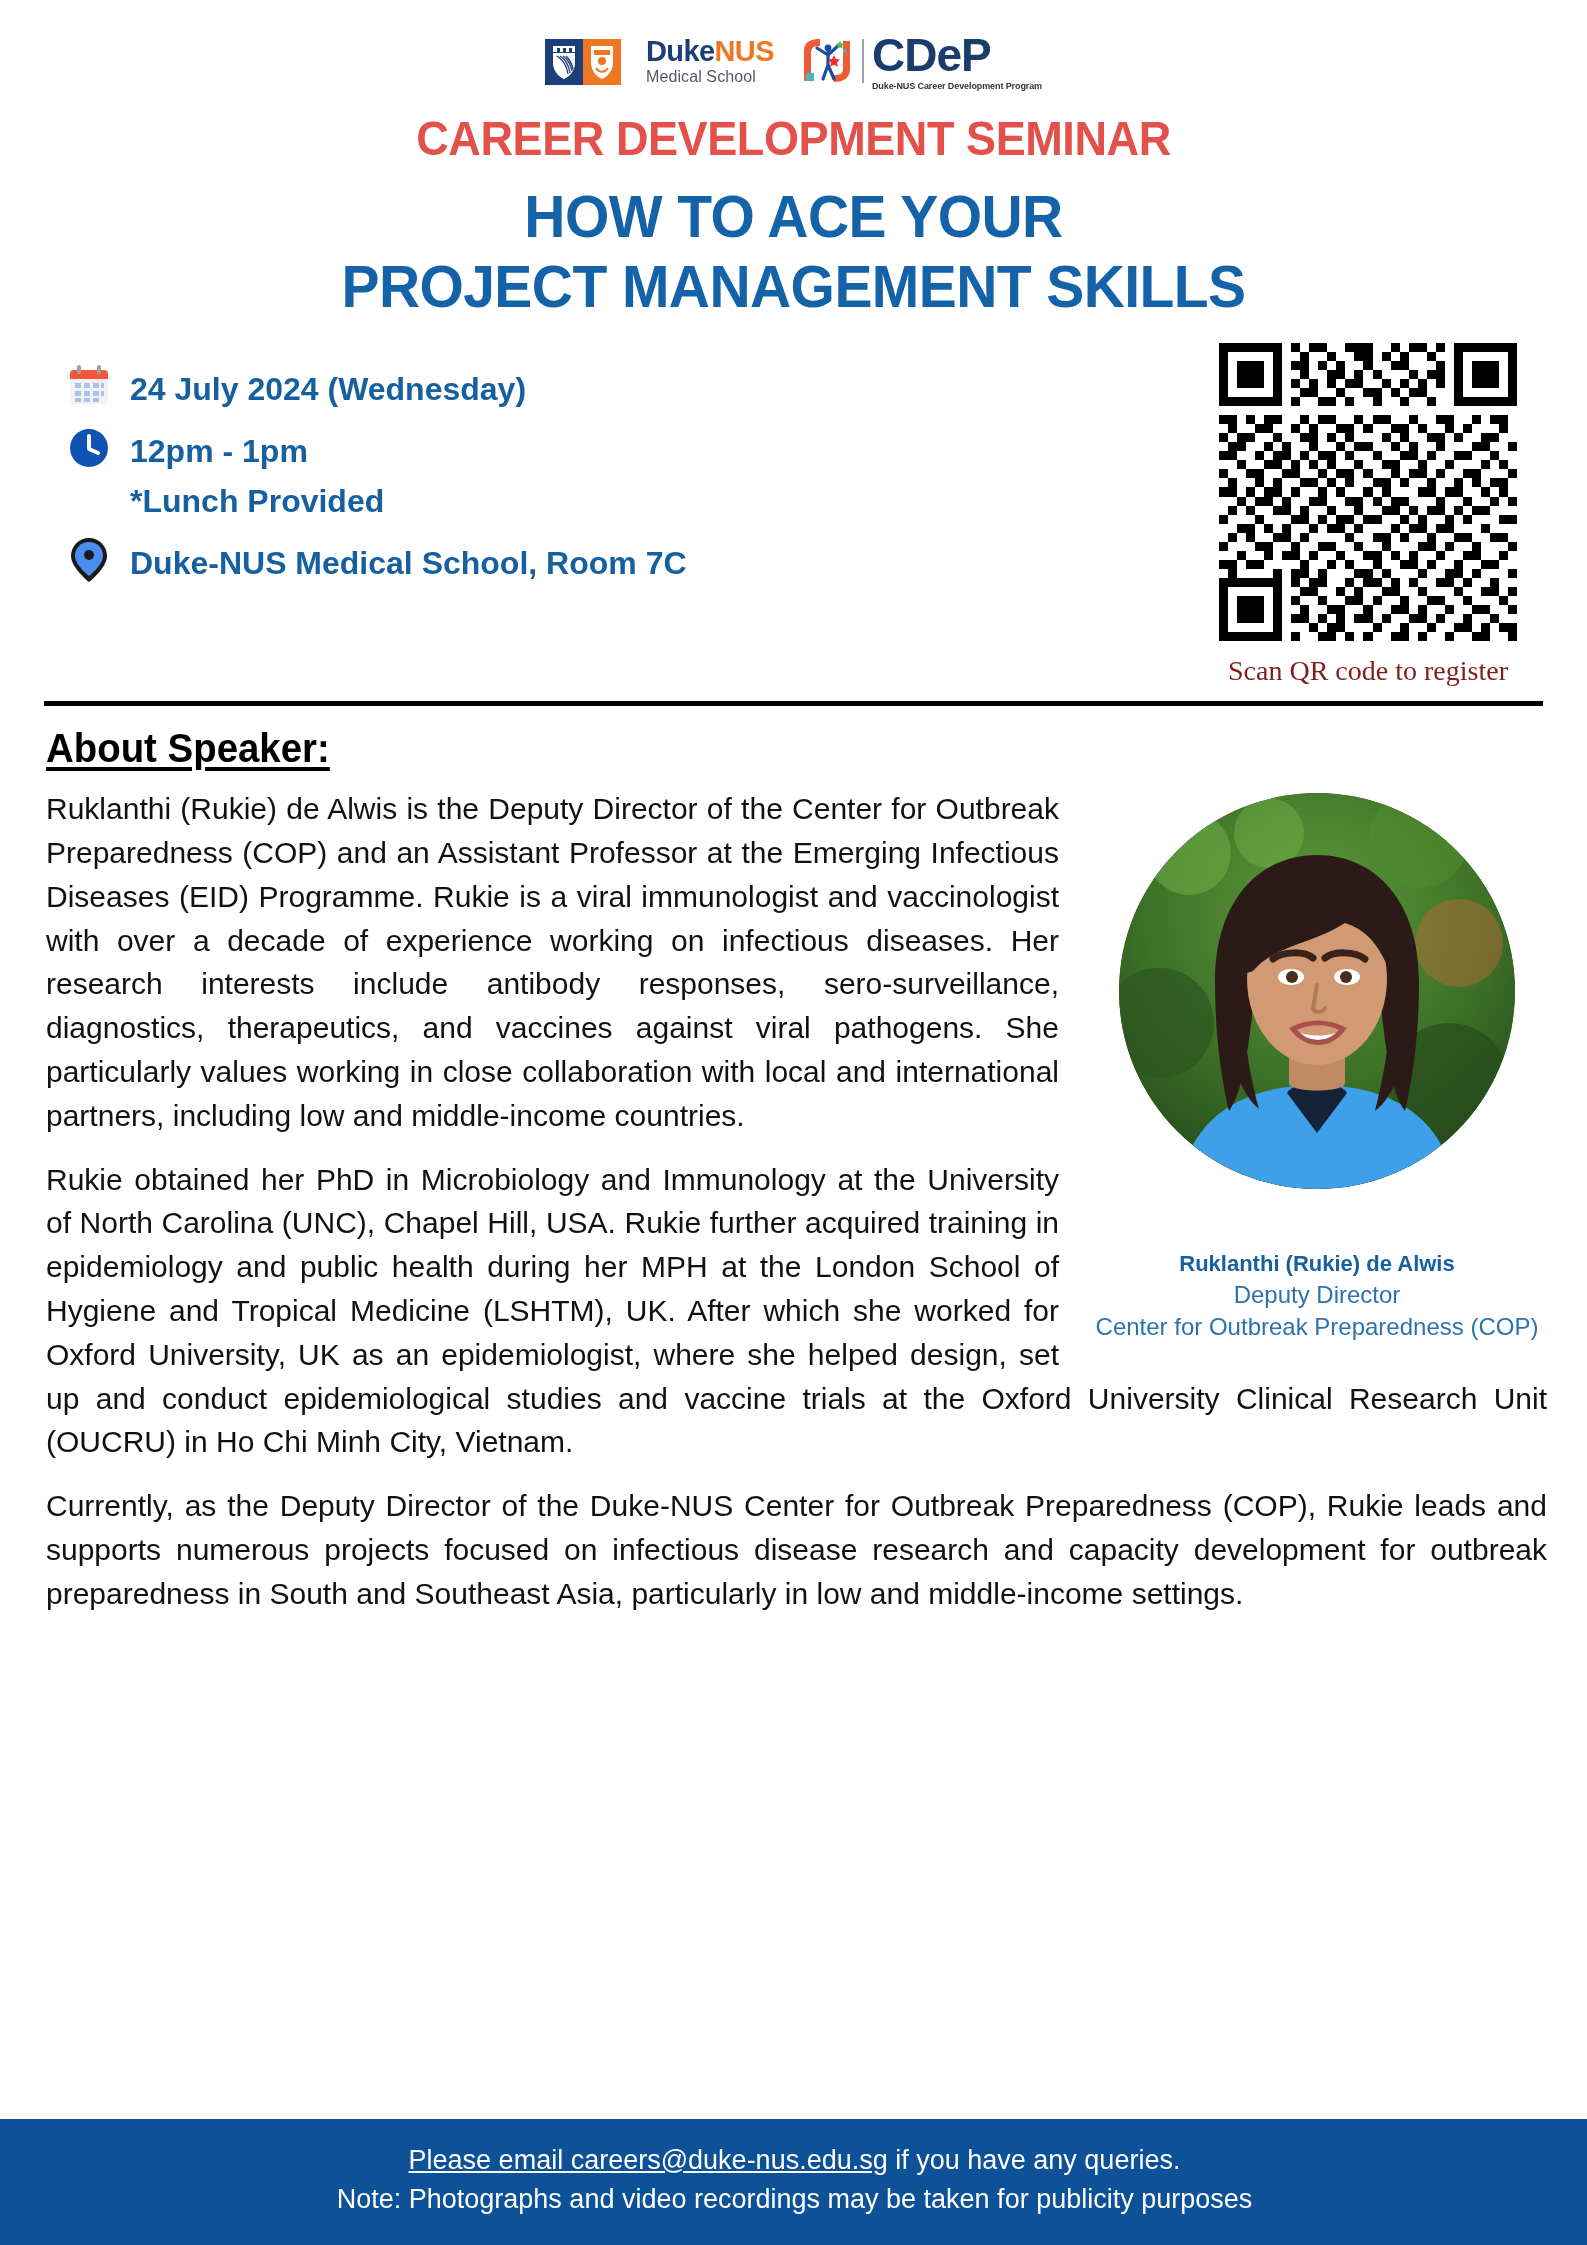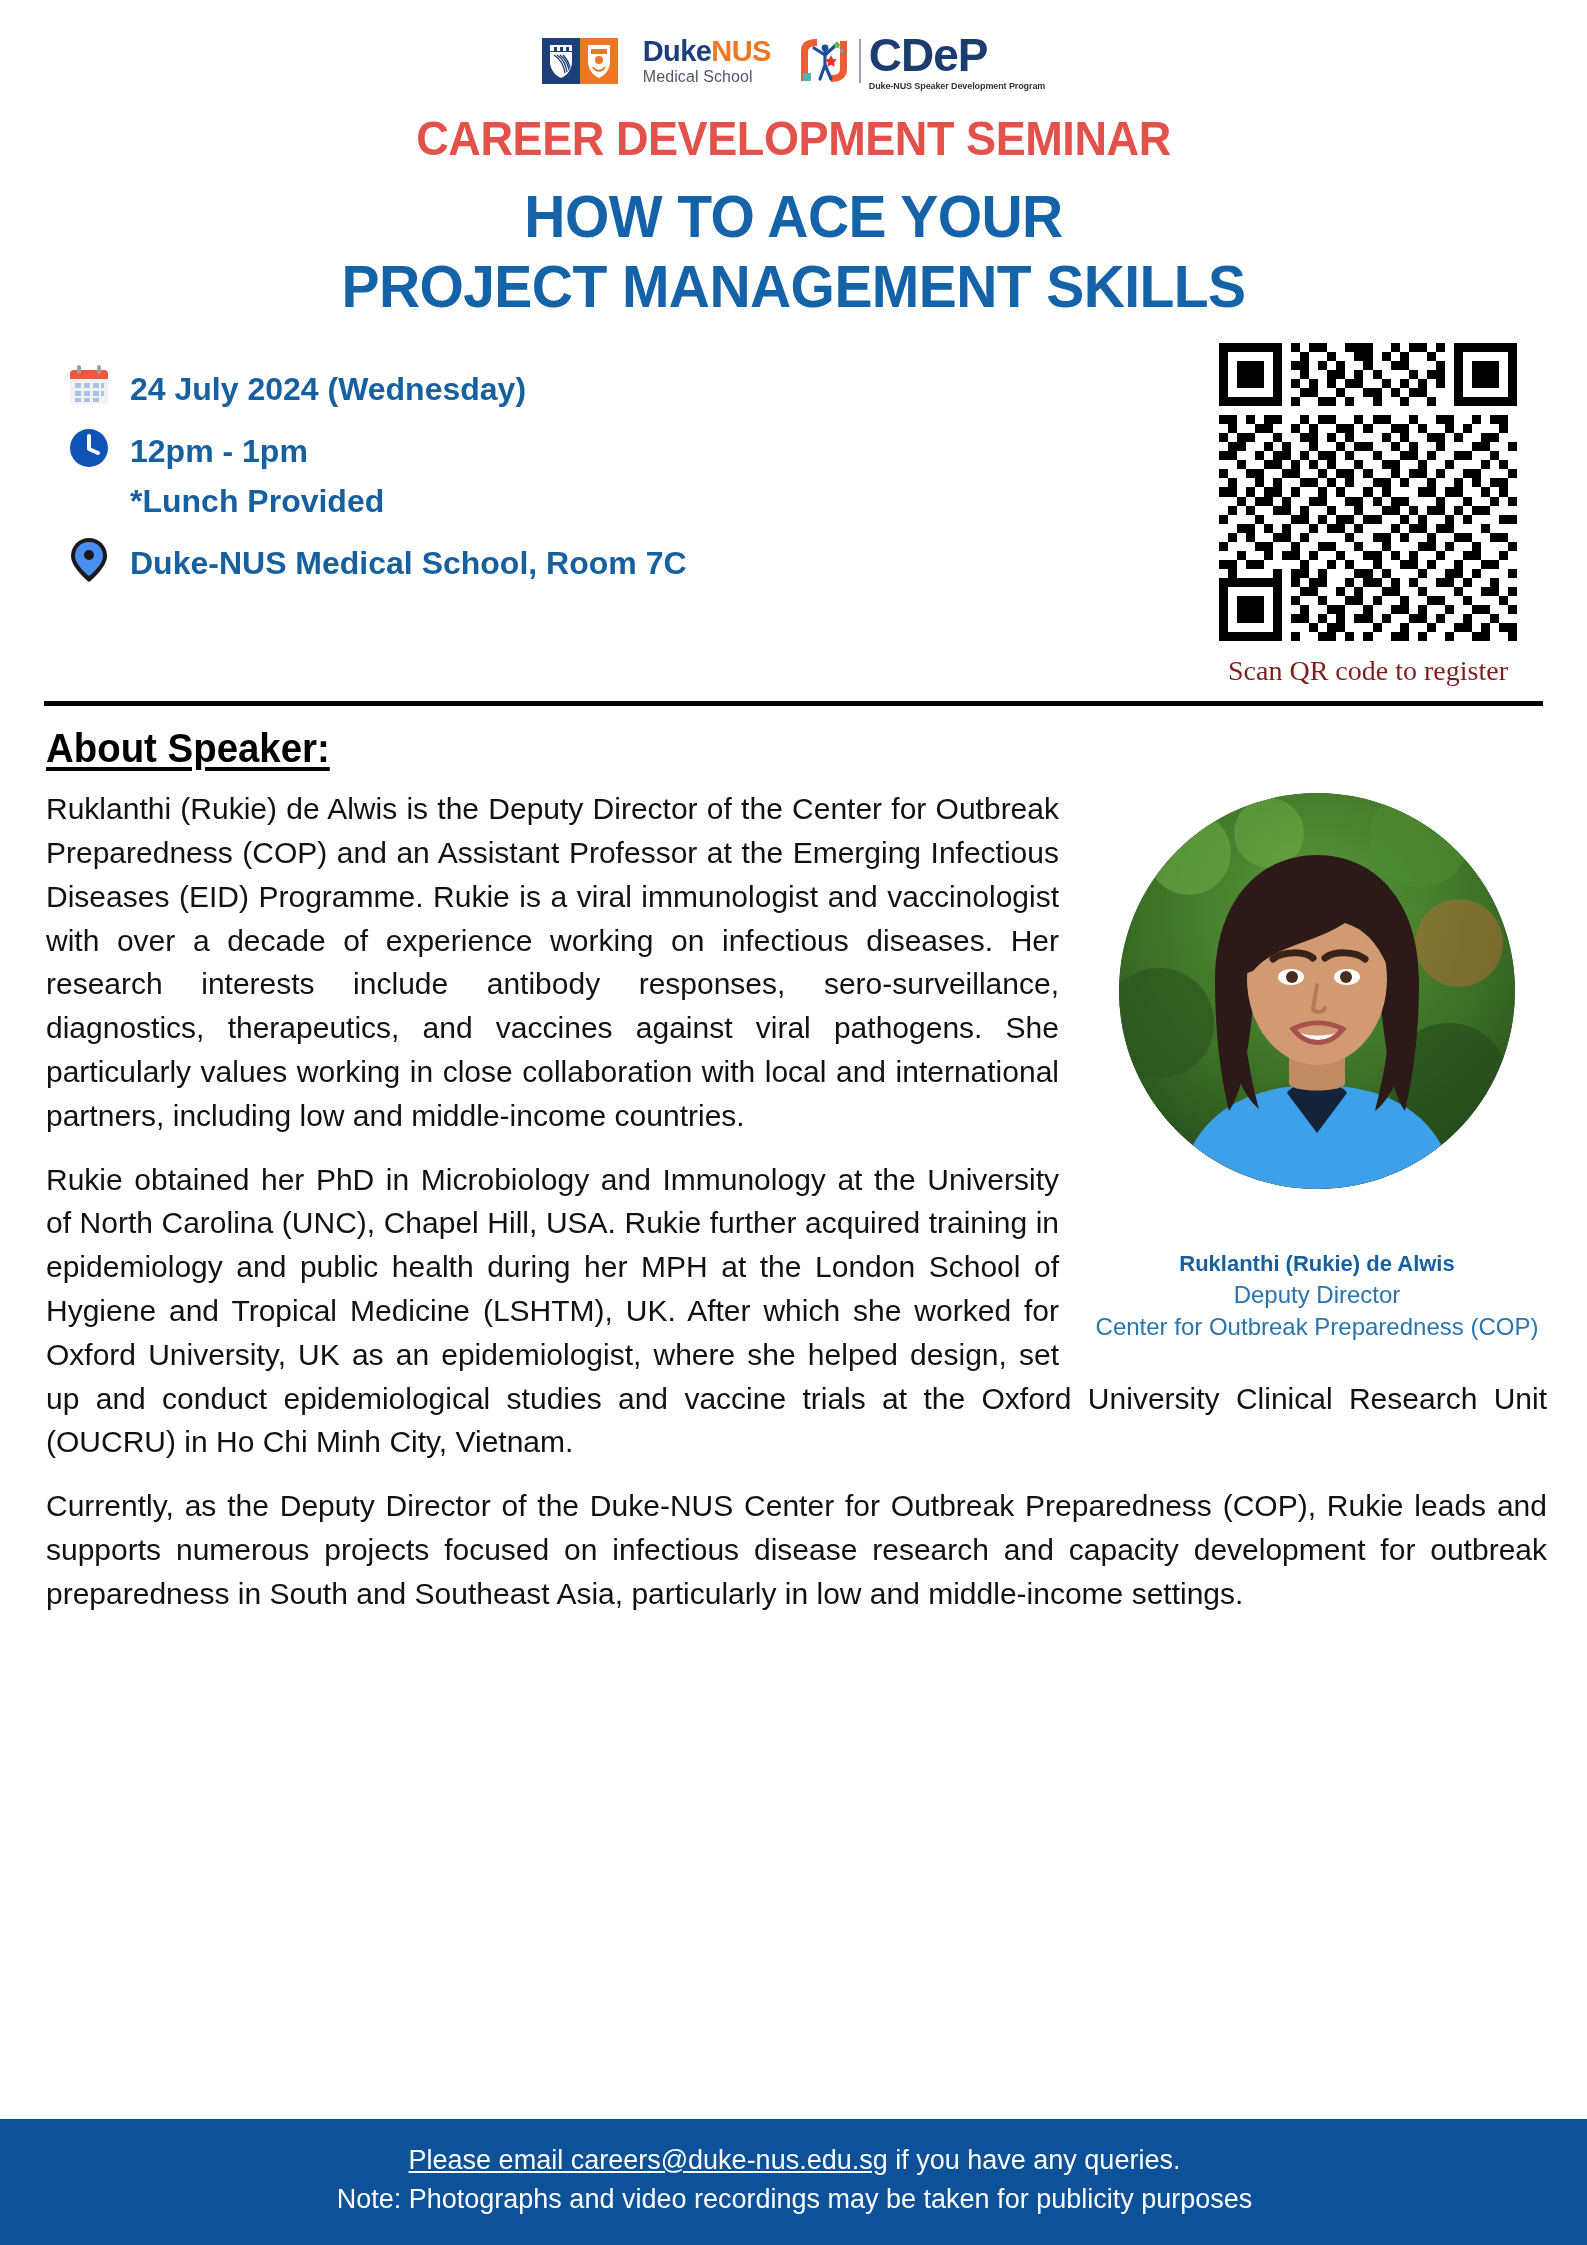--- a/index.html
+++ b/index.html
@@ -36,7 +36,7 @@
   }
   .logo-dukenus {
     display: flex;
-    align-items: center;
+    align-items: flex-end;
     gap: 25px;
   }
   .dn-shield-pair {

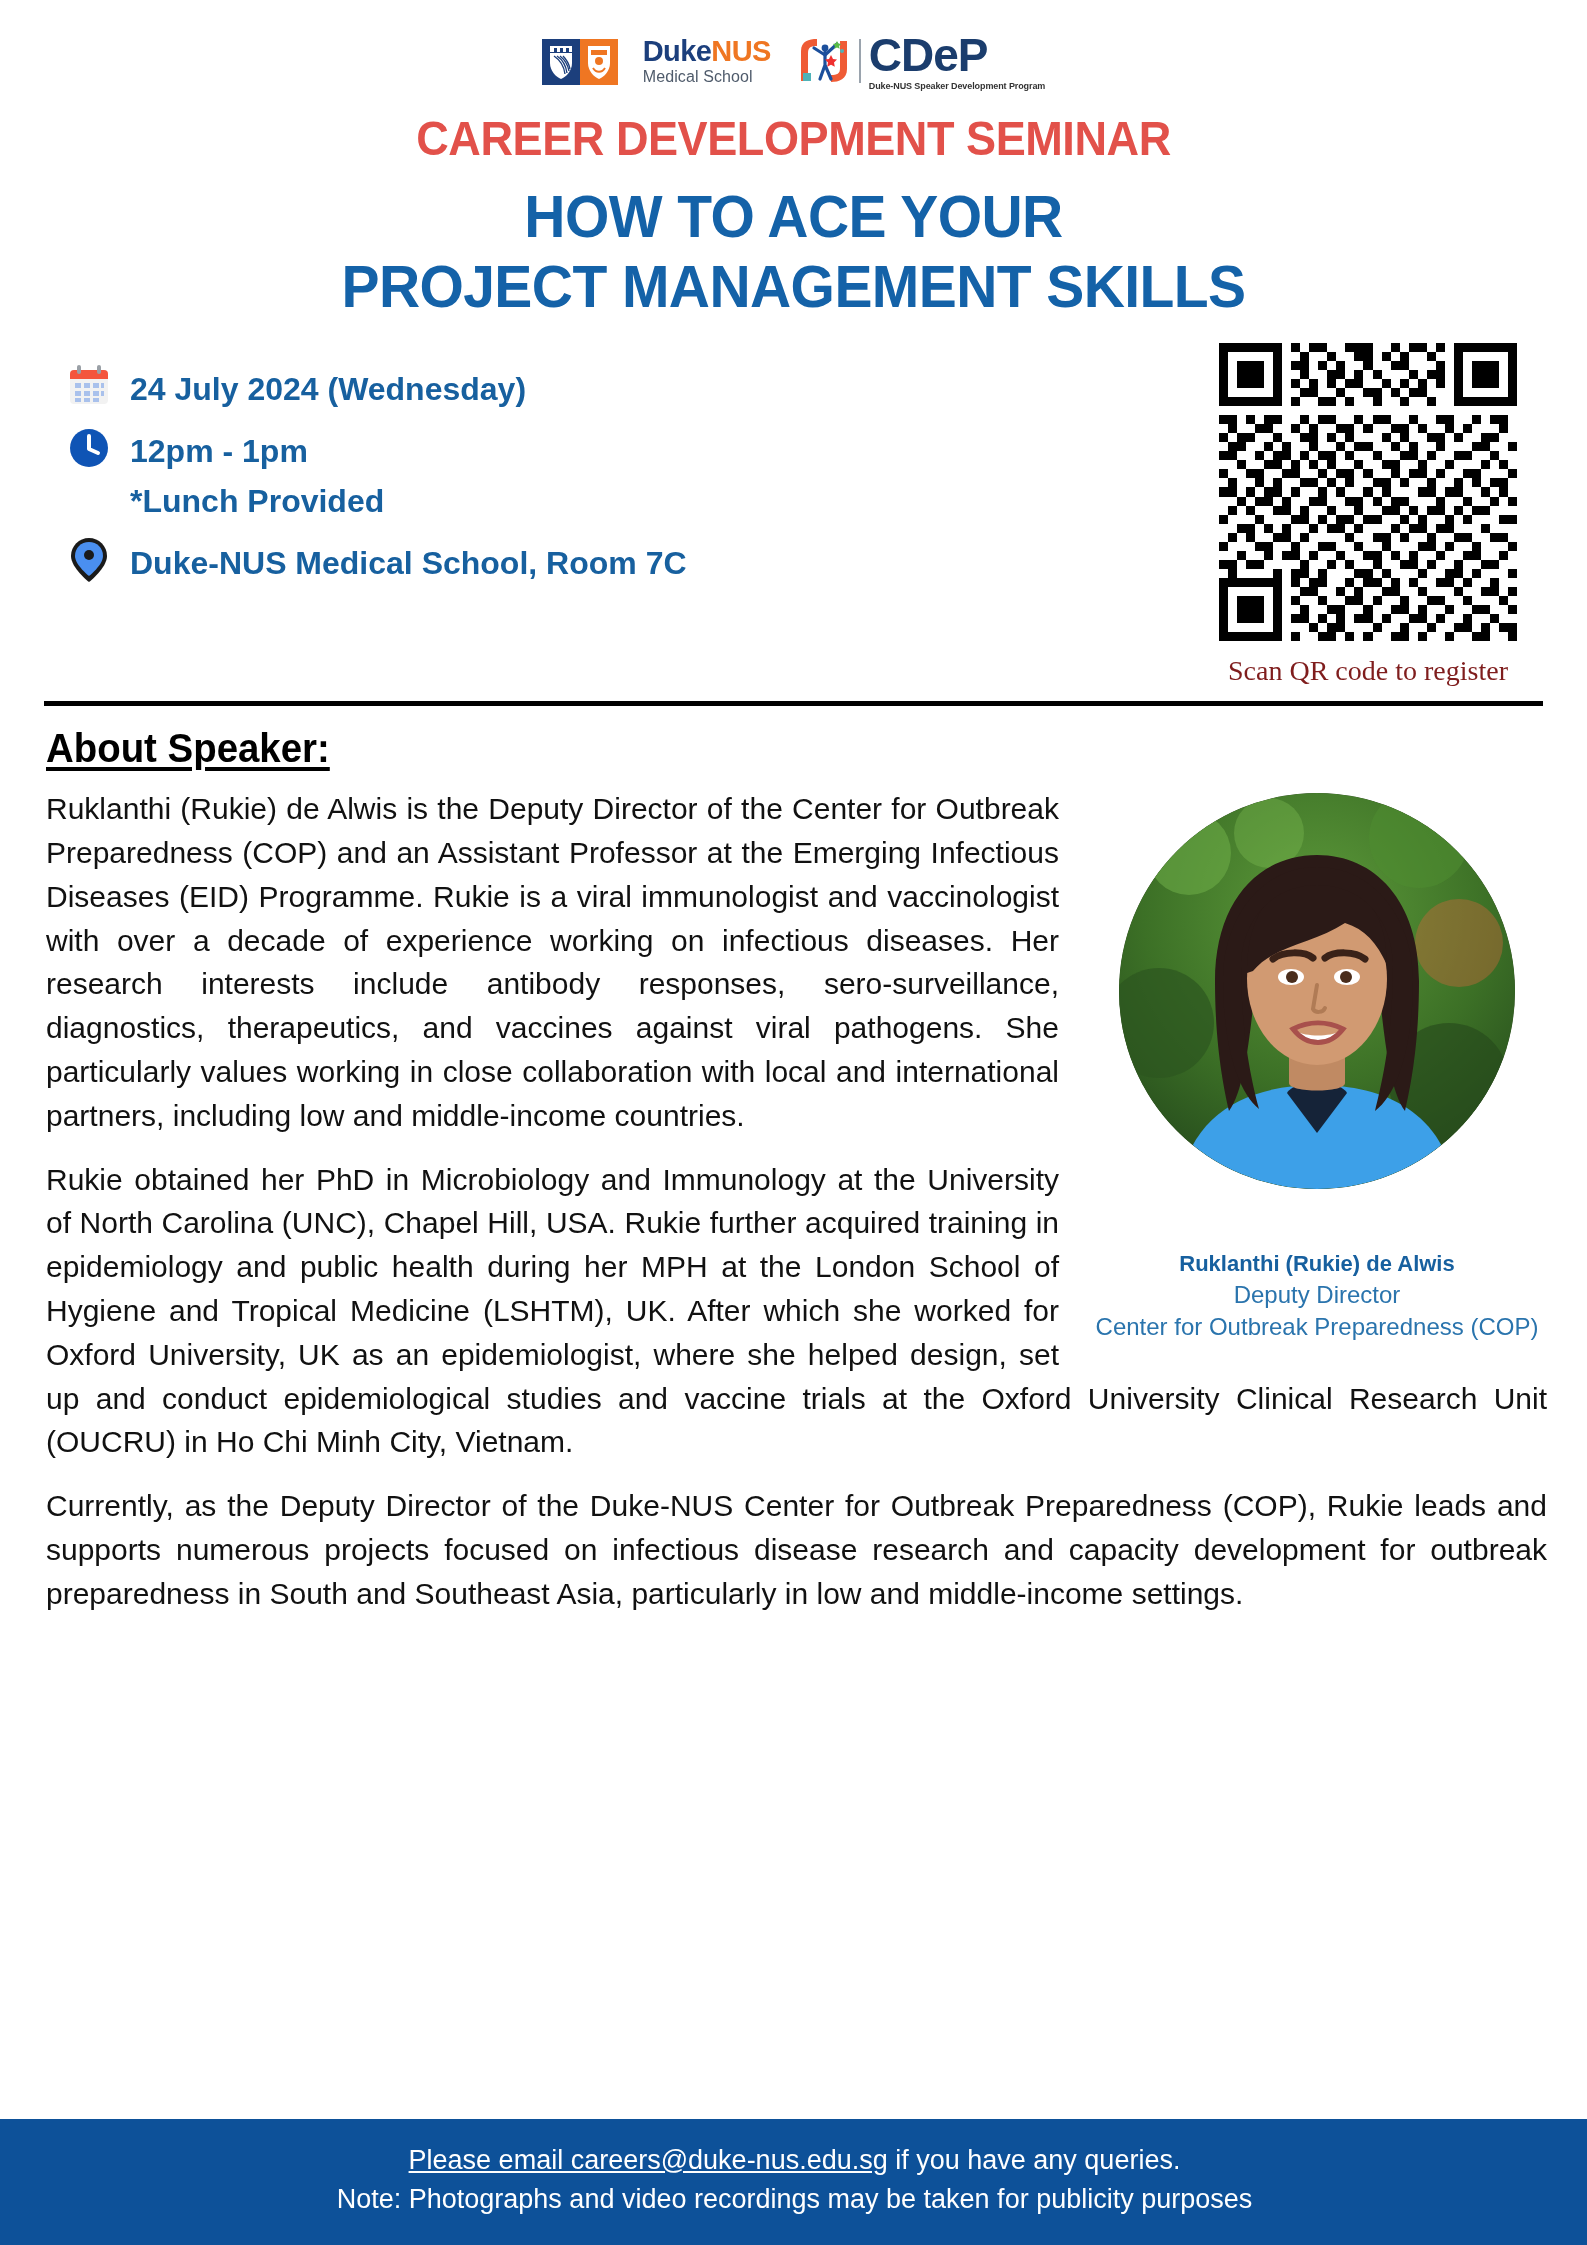--- a/index.html
+++ b/index.html
@@ -332,7 +332,7 @@
       <div class="cdep-divider"></div>
       <div class="cdep-word">
         <div class="cdep-top">CDeP</div>
-        <div class="cdep-sub">Duke-NUS Speaker Development Program</div>
+        <div class="cdep-sub">Duke-NUS Career Development Program</div>
       </div>
     </div>
 

